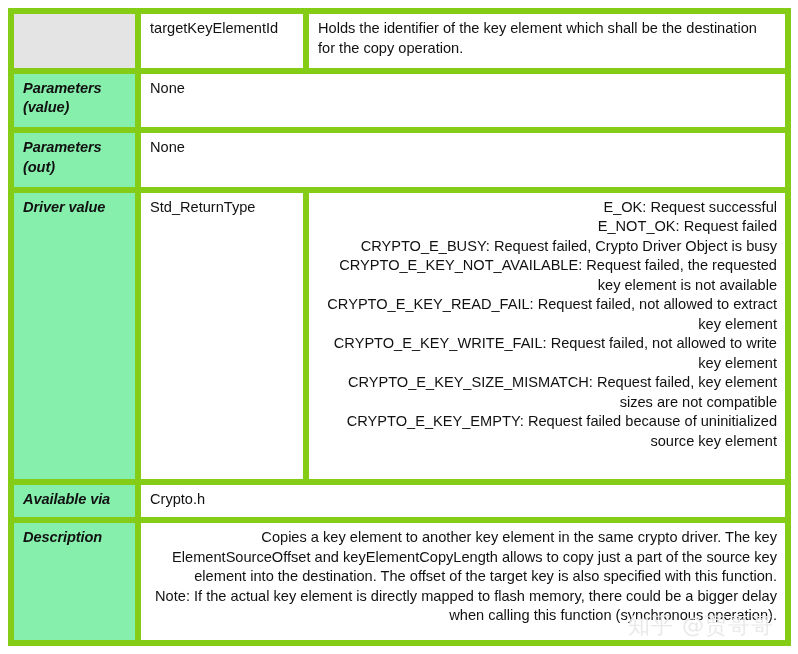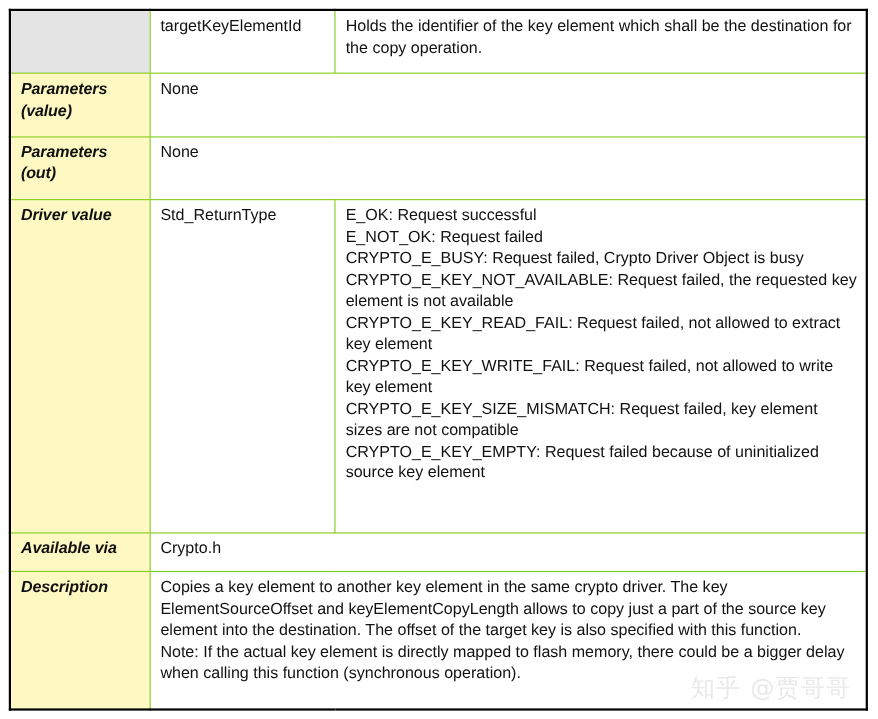--- a/index.html
+++ b/index.html
@@ -34,7 +34,7 @@
   }
 
   table.spec-table td {
-    border: 1px solid #84cc16;
+    border: 6px solid #84cc16;
     padding: 5px 8px 5px 9px;
     font-size: 14.6px;
     line-height: 19.5px;

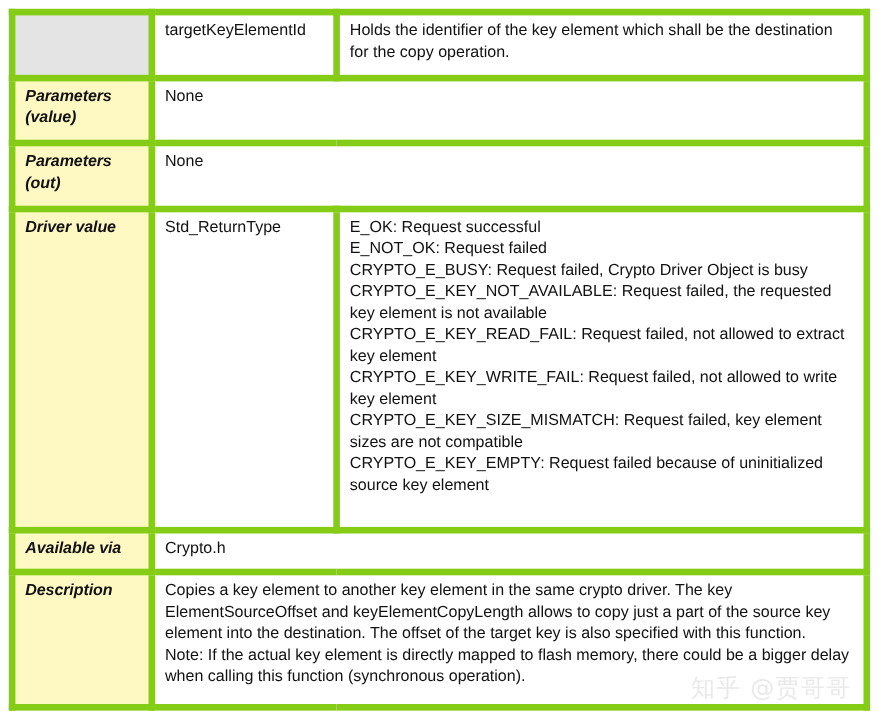--- a/index.html
+++ b/index.html
@@ -46,7 +46,7 @@
   }
 
   td.label-cell {
-    background: #fef9c3;
+    background: #86efac;
     font-weight: bold;
     font-style: italic;
     vertical-align: middle;

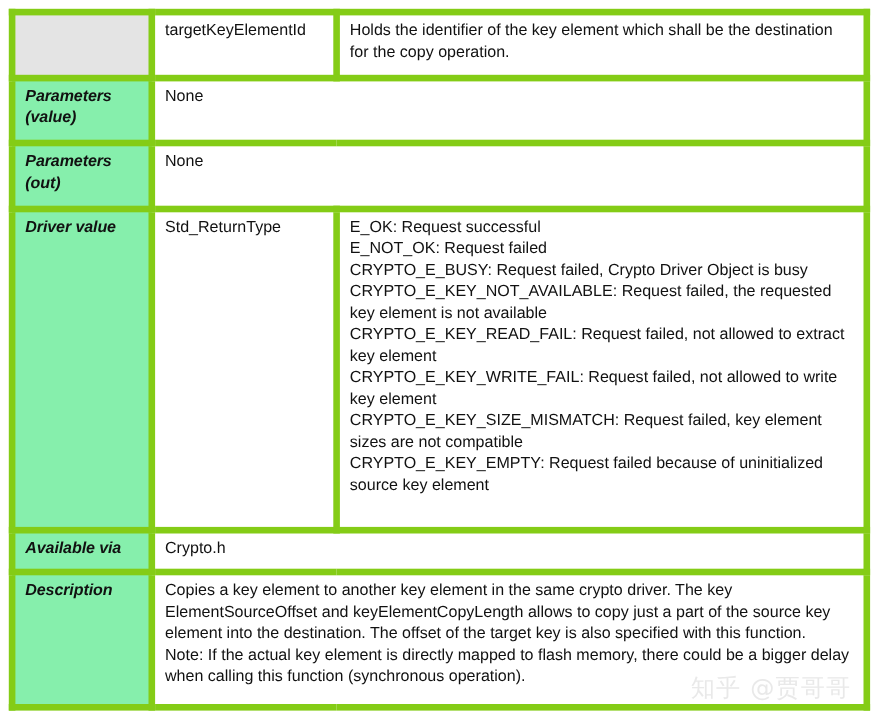--- a/index.html
+++ b/index.html
@@ -74,6 +74,7 @@
   .cell-text {
     display: block;
     white-space: pre-line;
+    text-align: right;
   }
 
   .nowrap-line {

